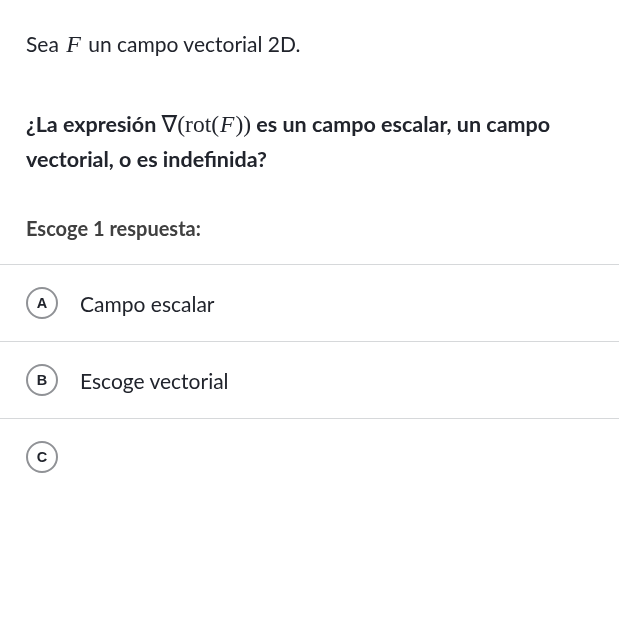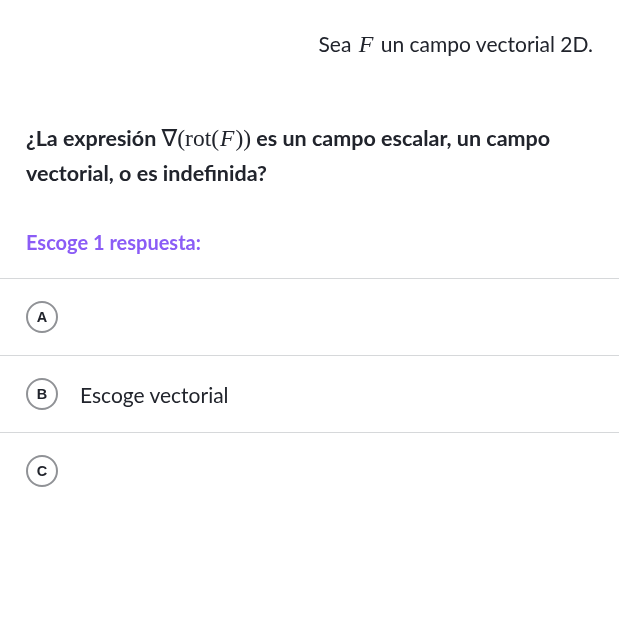--- a/index.html
+++ b/index.html
@@ -16,9 +16,8 @@
     font-size: 21px;
     font-weight: 400;
     color: #21242c;
-    margin-bottom: 60px;
+    margin-bottom: 46px;
     line-height: 1.35;
-    text-align: right;
   }
   .intro .mathvar {
     font-family: "Times New Roman", Times, serif;

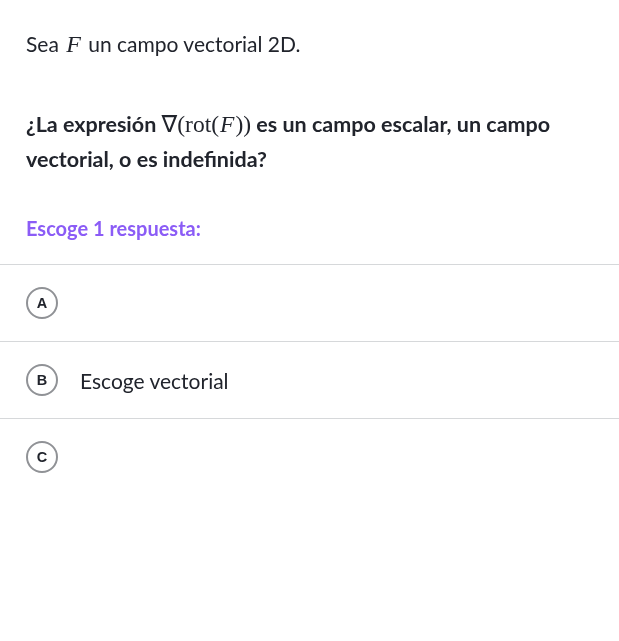--- a/index.html
+++ b/index.html
@@ -46,7 +46,7 @@
   .prompt {
     font-size: 20px;
     font-weight: 700;
-    color: #8b5cf6;
+    color: #404040;
     margin-bottom: 24px;
   }
   .choices {

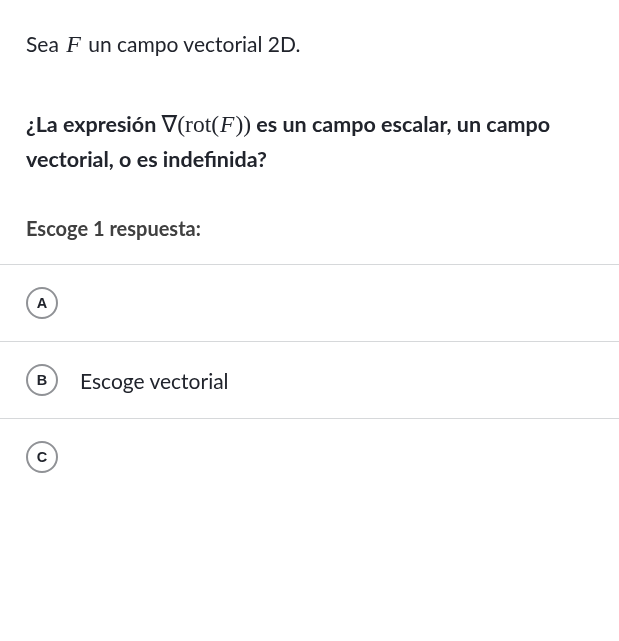--- a/index.html
+++ b/index.html
@@ -100,6 +100,7 @@
 <div class="choices">
   <div class="choice">
     <div class="letter">A</div>
+    <div class="choice-label">Campo escalar</div>
   </div>
   <div class="choice">
     <div class="letter">B</div>

